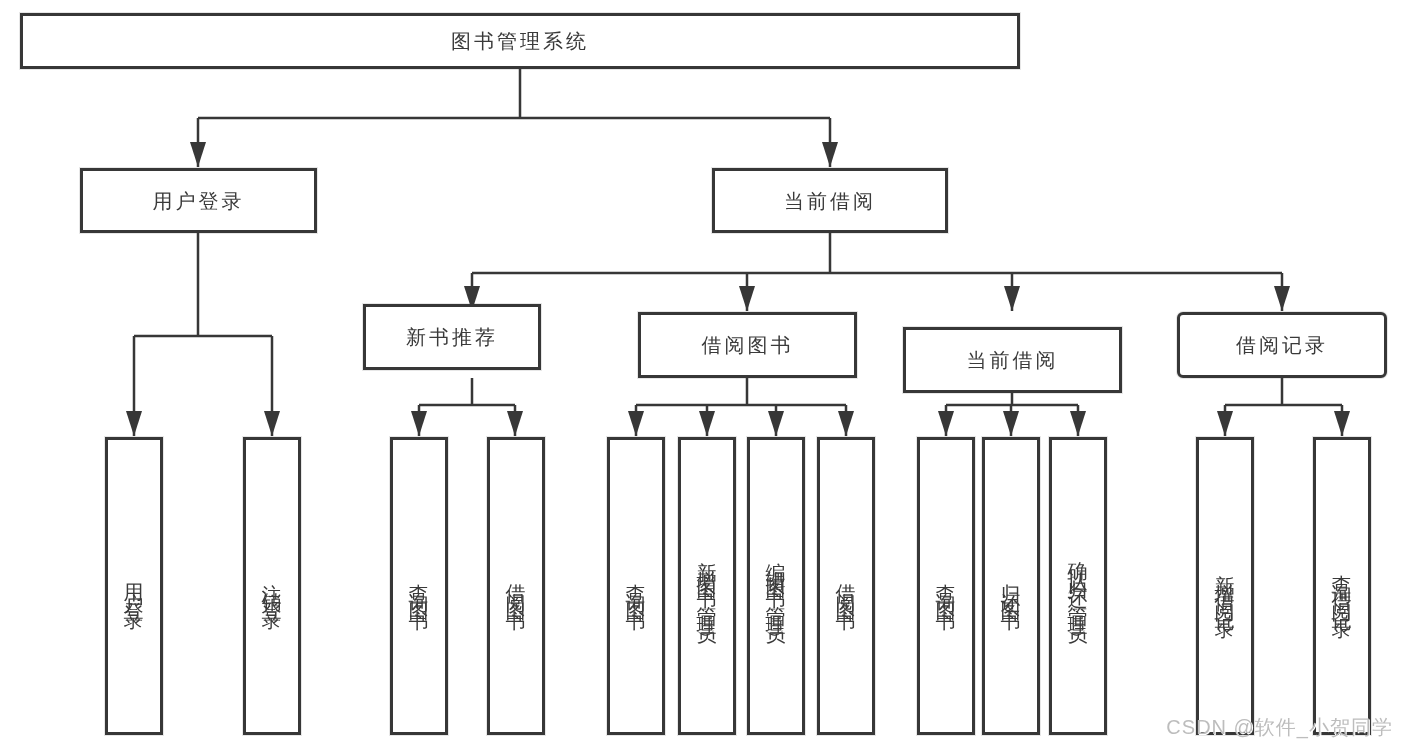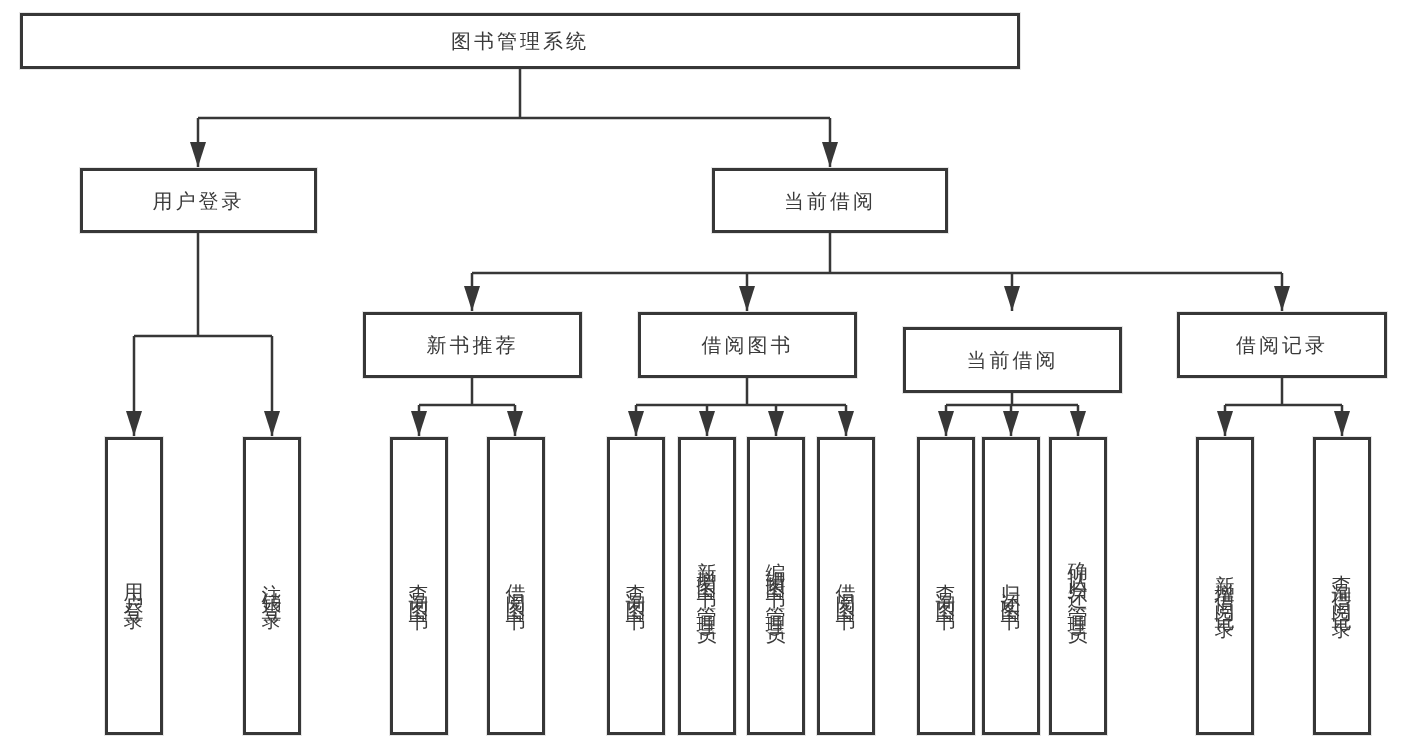--- a/index.html
+++ b/index.html
@@ -36,7 +36,7 @@
   .n-root{left:20px;top:13px;width:1000px;height:56px;}
   .n-l2a{left:80px;top:168px;width:237px;height:65px;}
   .n-l2b{left:712px;top:168px;width:236px;height:65px;}
-  .n-l3a{left:363px;top:312px;width:219px;height:66px;}
+  .n-l3a{left:363px;top:304px;width:178px;height:66px;}
   .n-l3b{left:638px;top:312px;width:219px;height:66px;}
   .n-l3c{left:903px;top:327px;width:219px;height:66px;}
   .n-l3d{left:1177px;top:312px;width:210px;height:66px;}

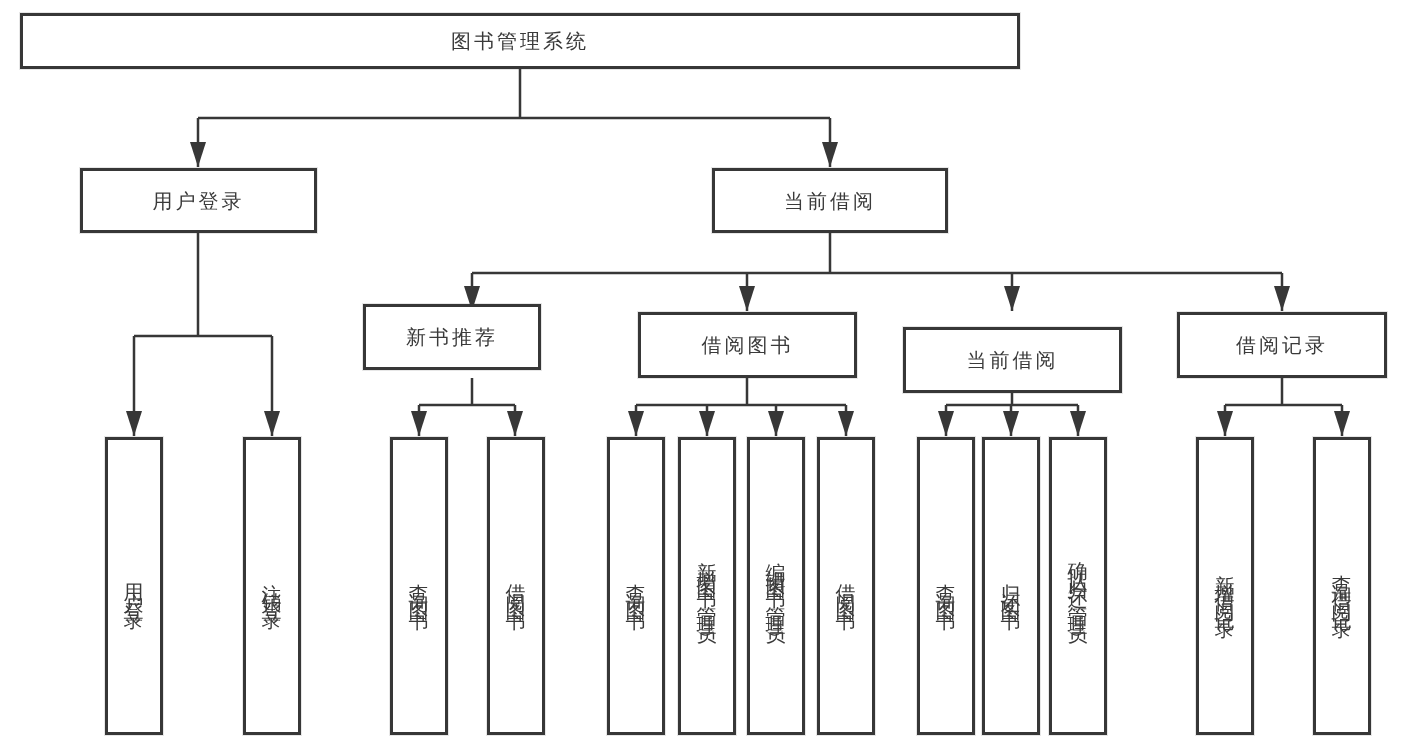--- a/index.html
+++ b/index.html
@@ -39,7 +39,7 @@
   .n-l3a{left:363px;top:304px;width:178px;height:66px;}
   .n-l3b{left:638px;top:312px;width:219px;height:66px;}
   .n-l3c{left:903px;top:327px;width:219px;height:66px;}
-  .n-l3d{left:1177px;top:312px;width:210px;height:66px;}
+  .n-l3d{left:1177px;top:312px;width:210px;height:66px;border-radius:6px;}
   .watermark{
     position:absolute;
     top:714px;right:12px;

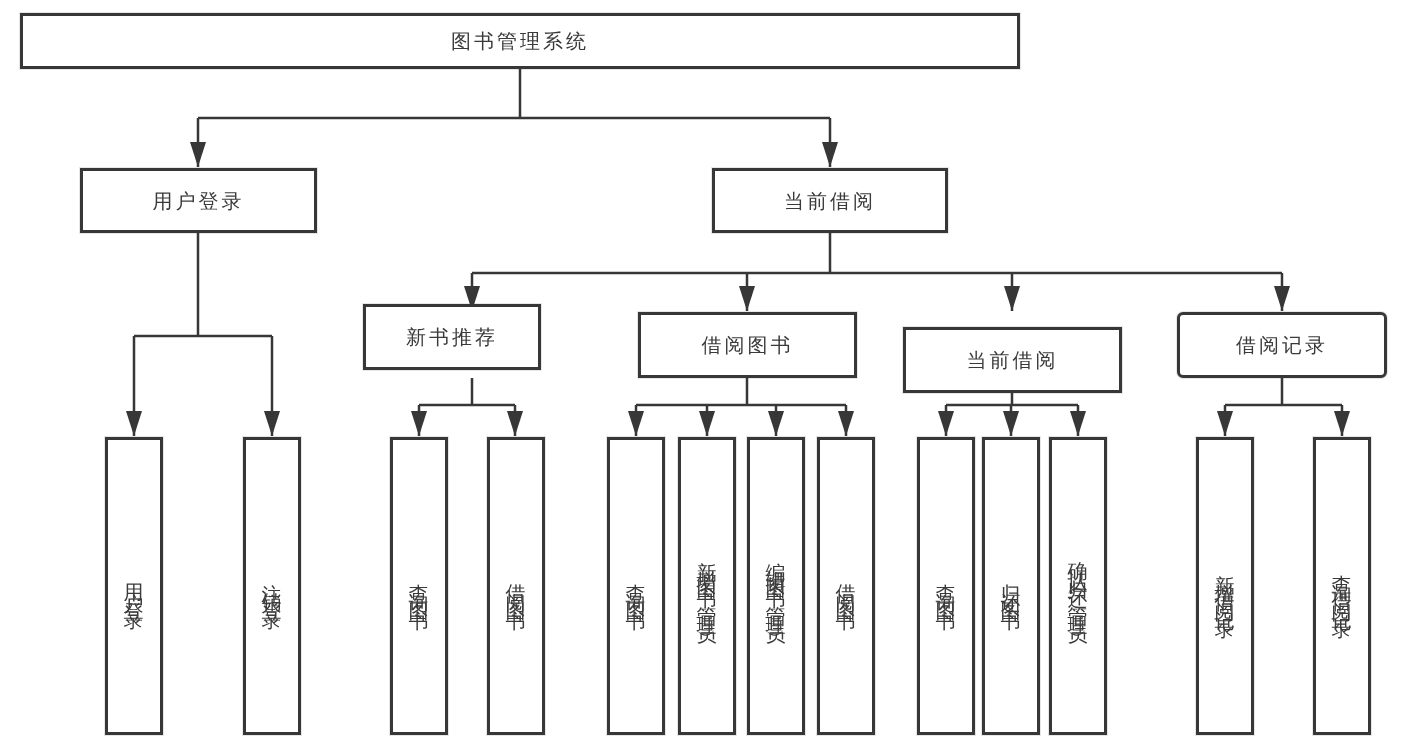--- a/index.html
+++ b/index.html
@@ -122,6 +122,7 @@
   <div class="node leaf" style="left:1196px">新增借阅记录</div>
   <div class="node leaf" style="left:1313px">查询借阅记录</div>
 
+  <div class="watermark">CSDN @软件_小贺同学</div>
 
 </div>
 

